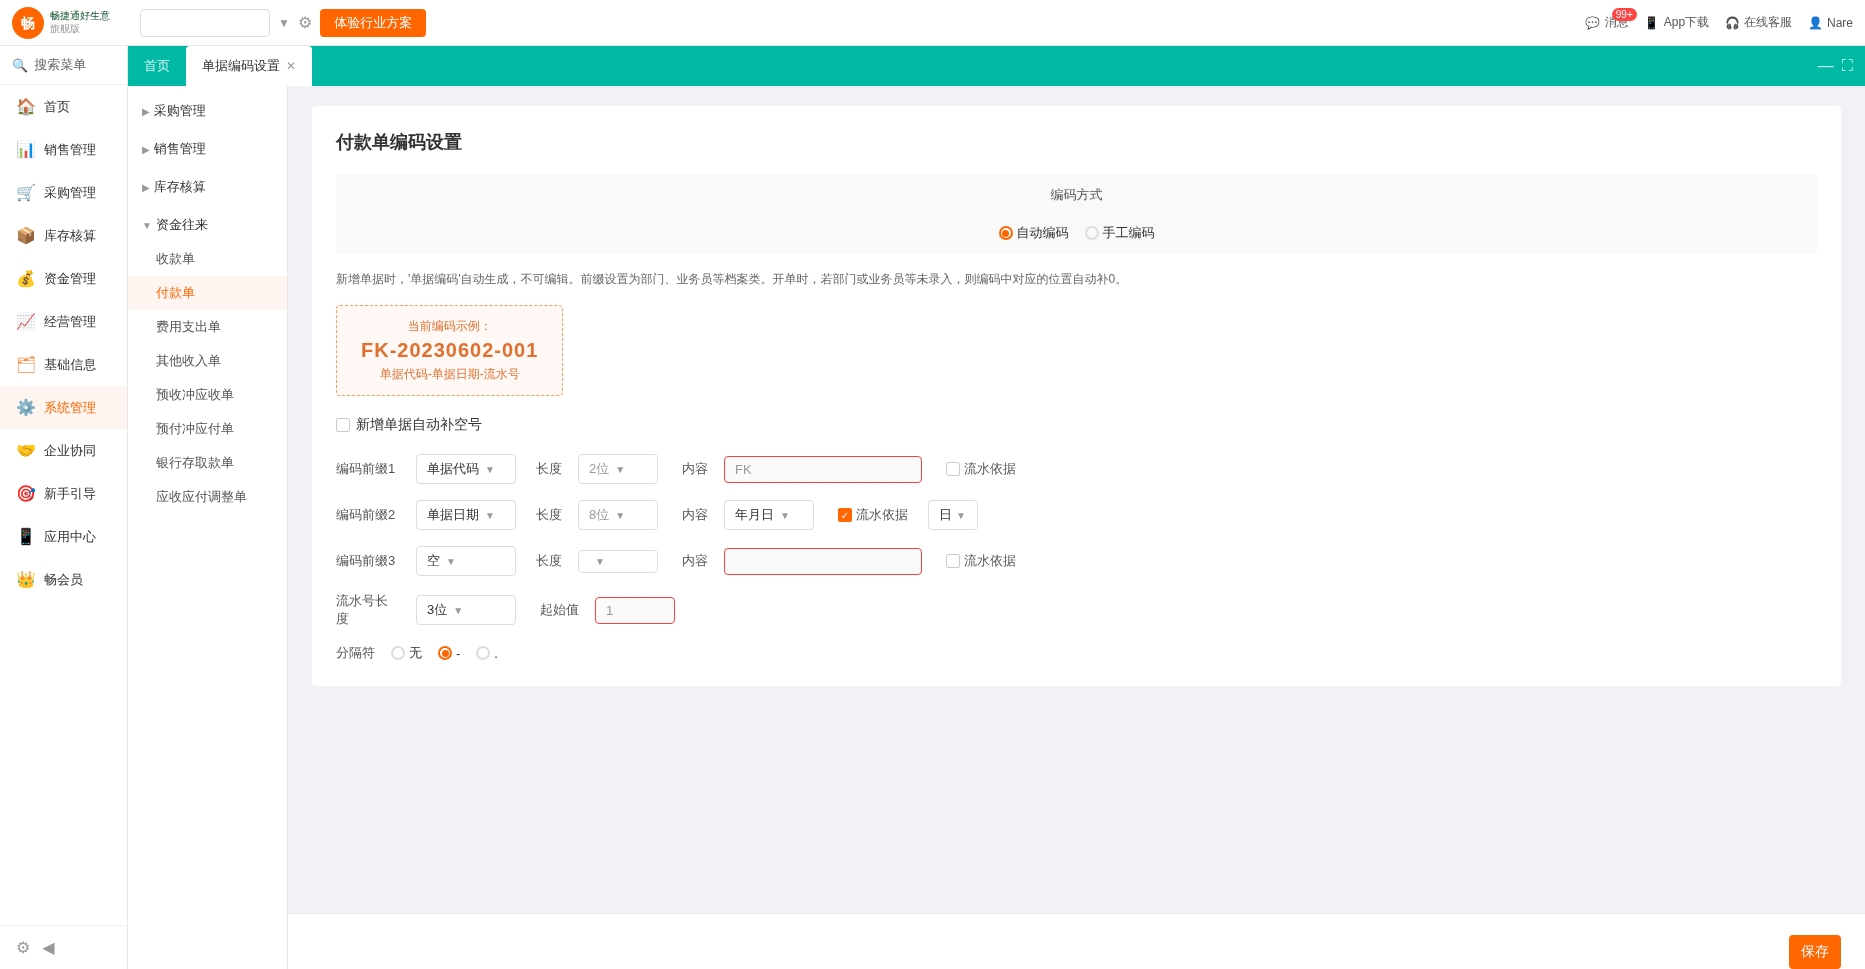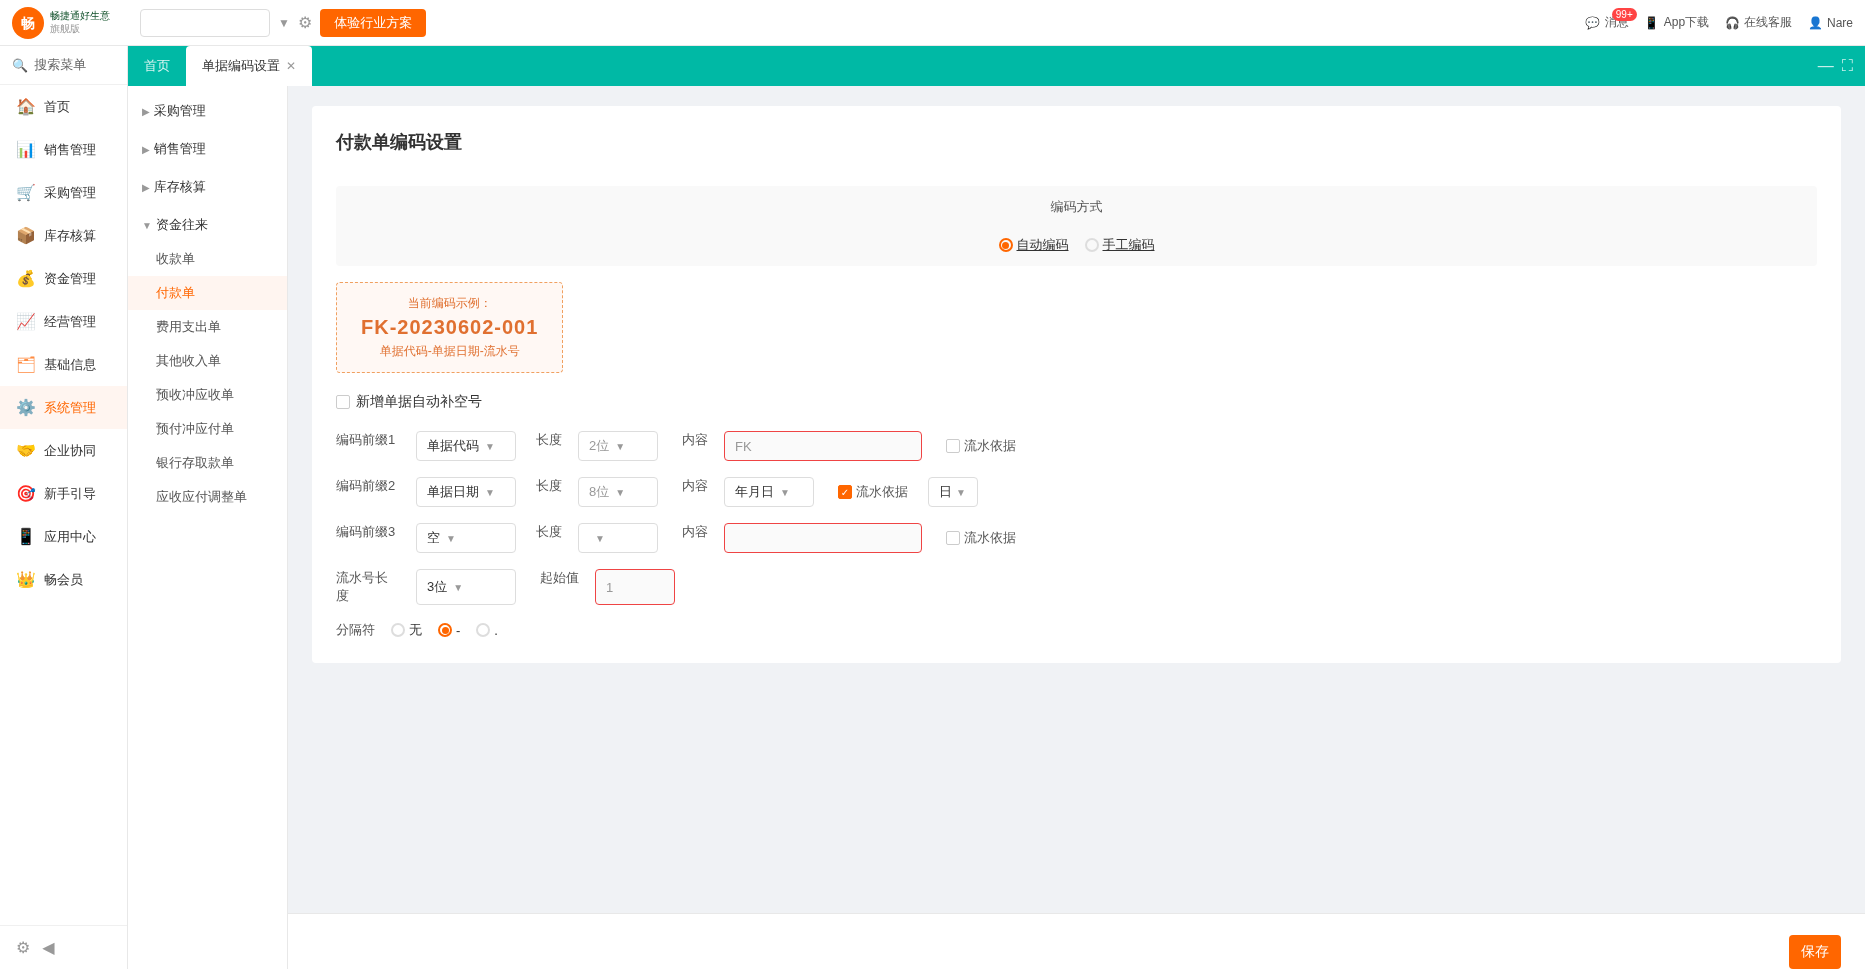--- a/index.html
+++ b/index.html
@@ -233,7 +233,7 @@
       font-size: 18px;
       font-weight: 600;
       color: #333;
-      margin-bottom: 32px;
+      margin-bottom: 20px;
       font-family: Liberation Serif, serif;
     }
     .encoding-method-row {

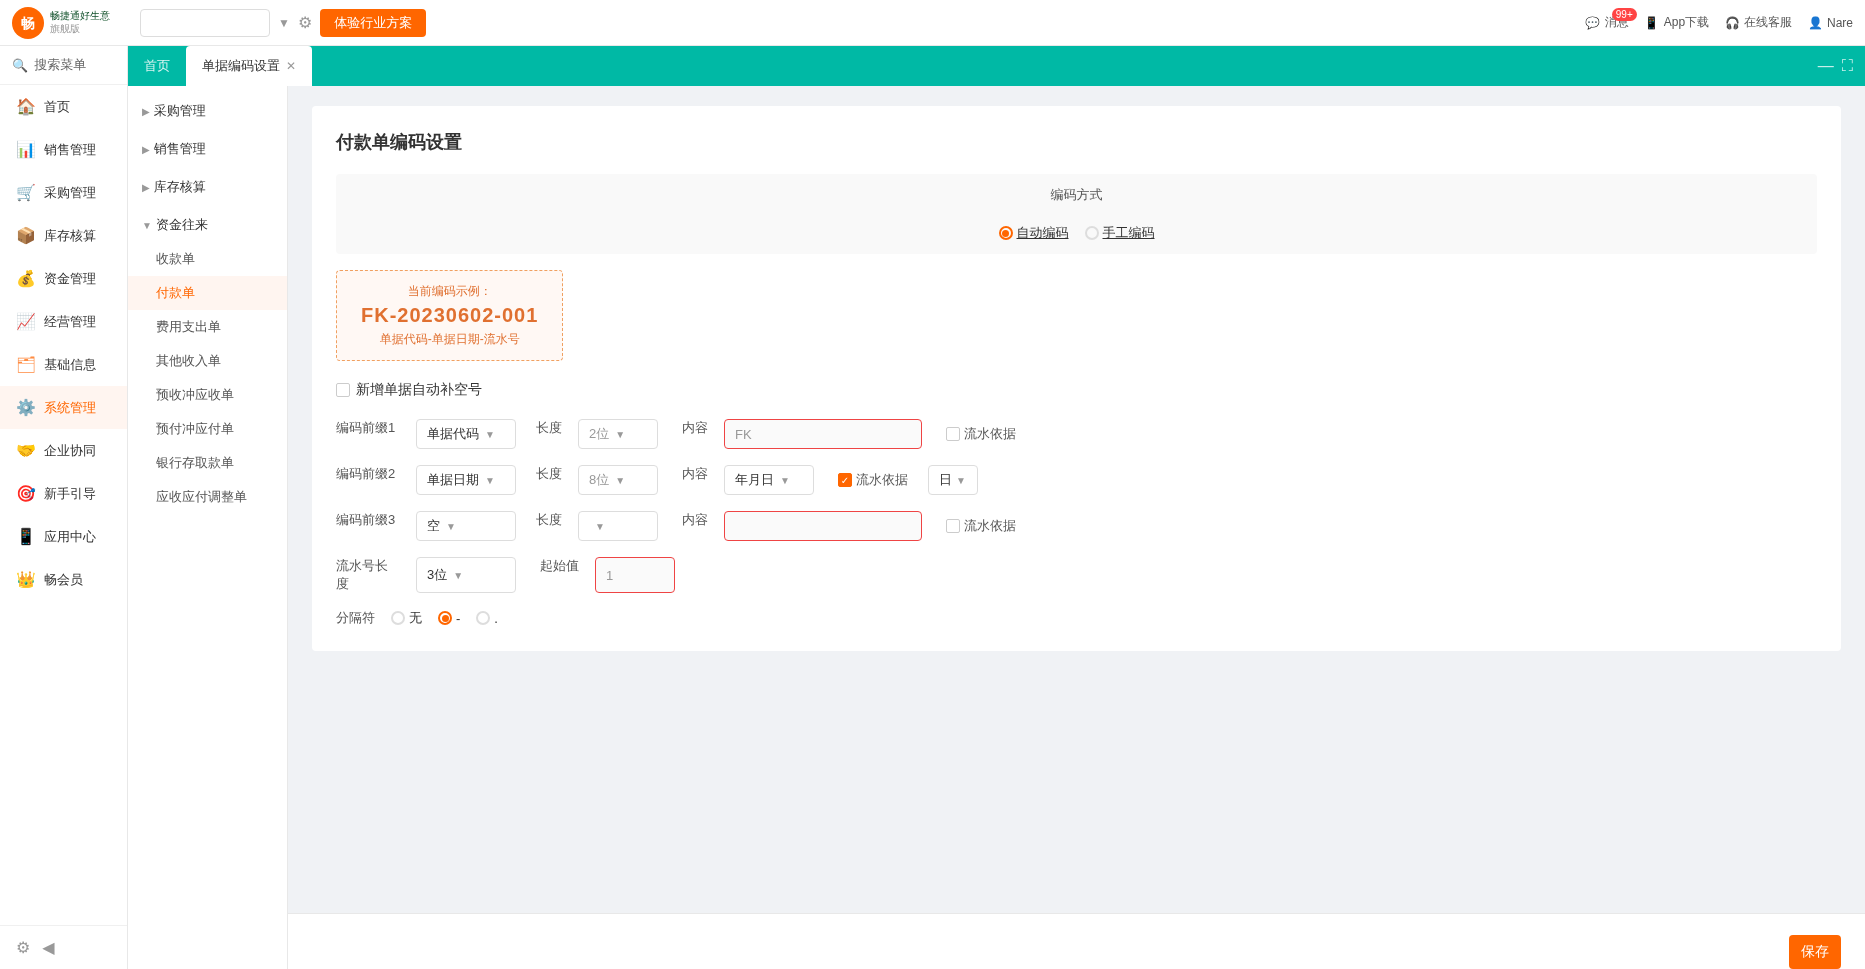--- a/index.html
+++ b/index.html
@@ -247,7 +247,7 @@
       flex-direction: column;
     }
     .encoding-label { font-size: 13px; color: #555; }
-    .radio-group { display: flex; align-items: flex-start; gap: 16px; text-decoration: underline; }
+    .radio-group { display: flex; align-items: flex-start; gap: 16px; }
     .radio-item { display: flex; align-items: center; gap: 4px; font-size: 13px; cursor: pointer; }
     .radio-circle {
       width: 14px; height: 14px;

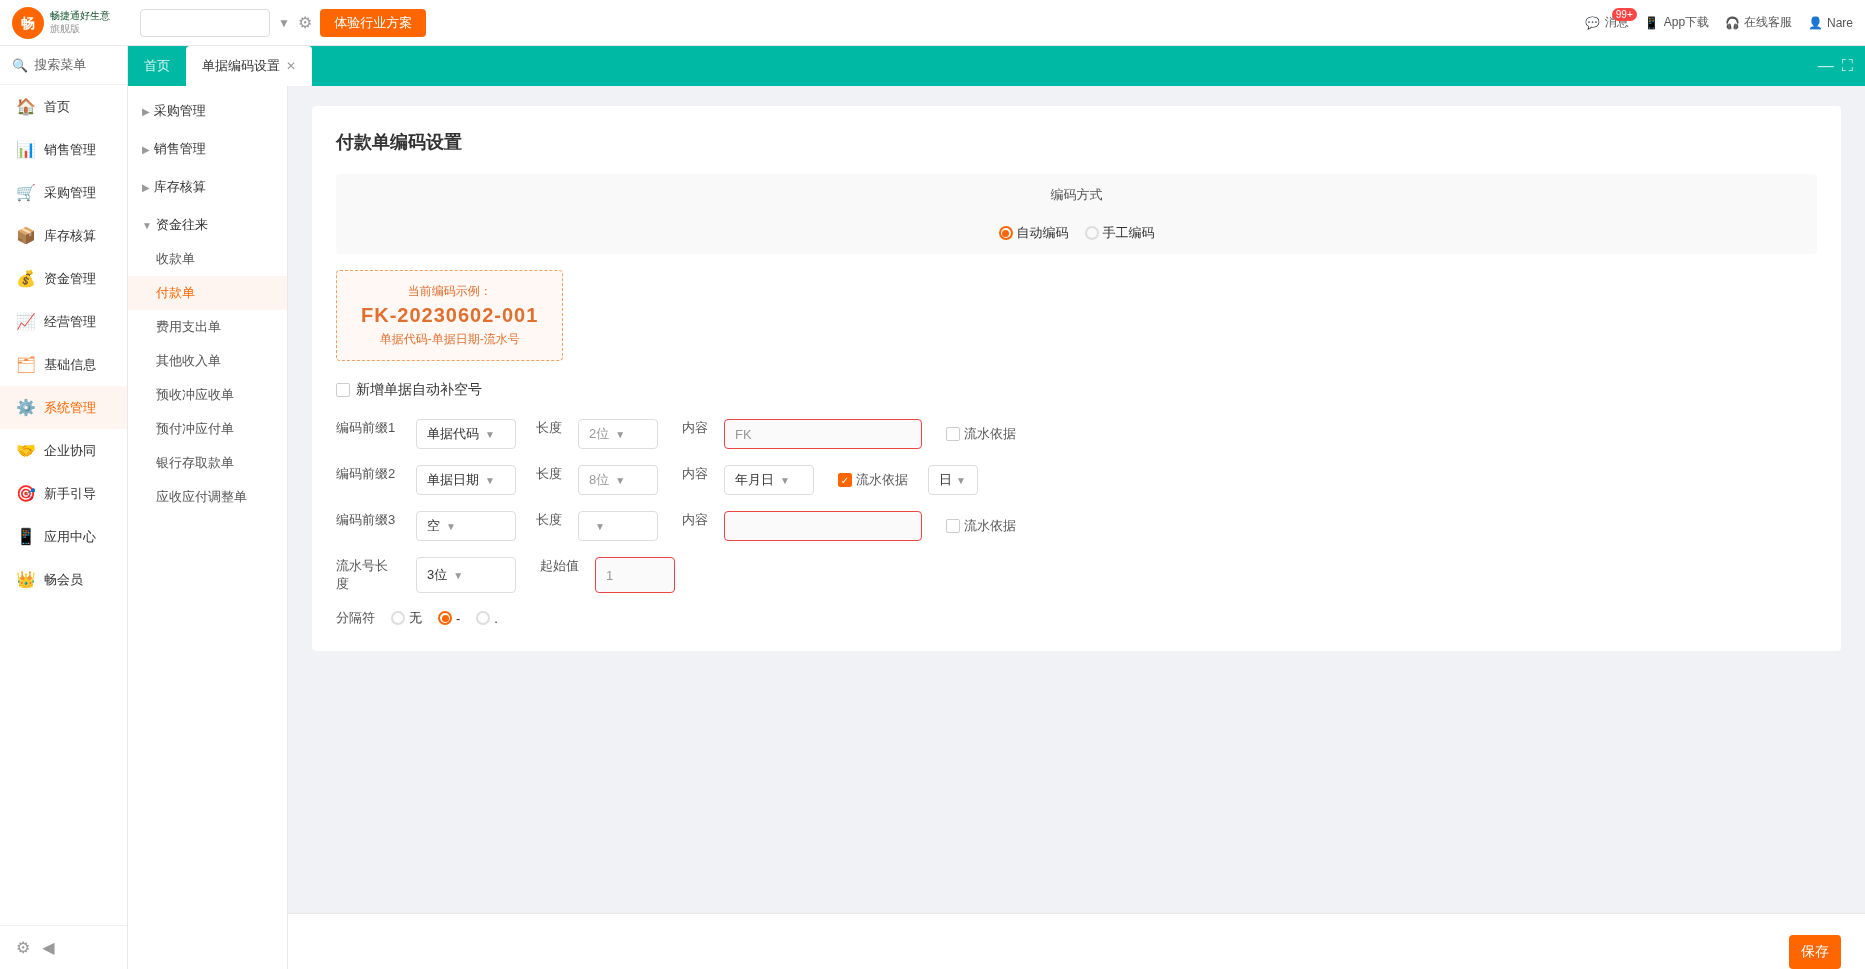--- a/index.html
+++ b/index.html
@@ -594,6 +594,7 @@
             </div>
 
             
+            <div class="info-text">新增单据时，'单据编码'自动生成，不可编辑。前缀设置为部门、业务员等档案类。开单时，若部门或业务员等未录入，则编码中对应的位置自动补0。</div>
 
             
             <div class="preview-box">

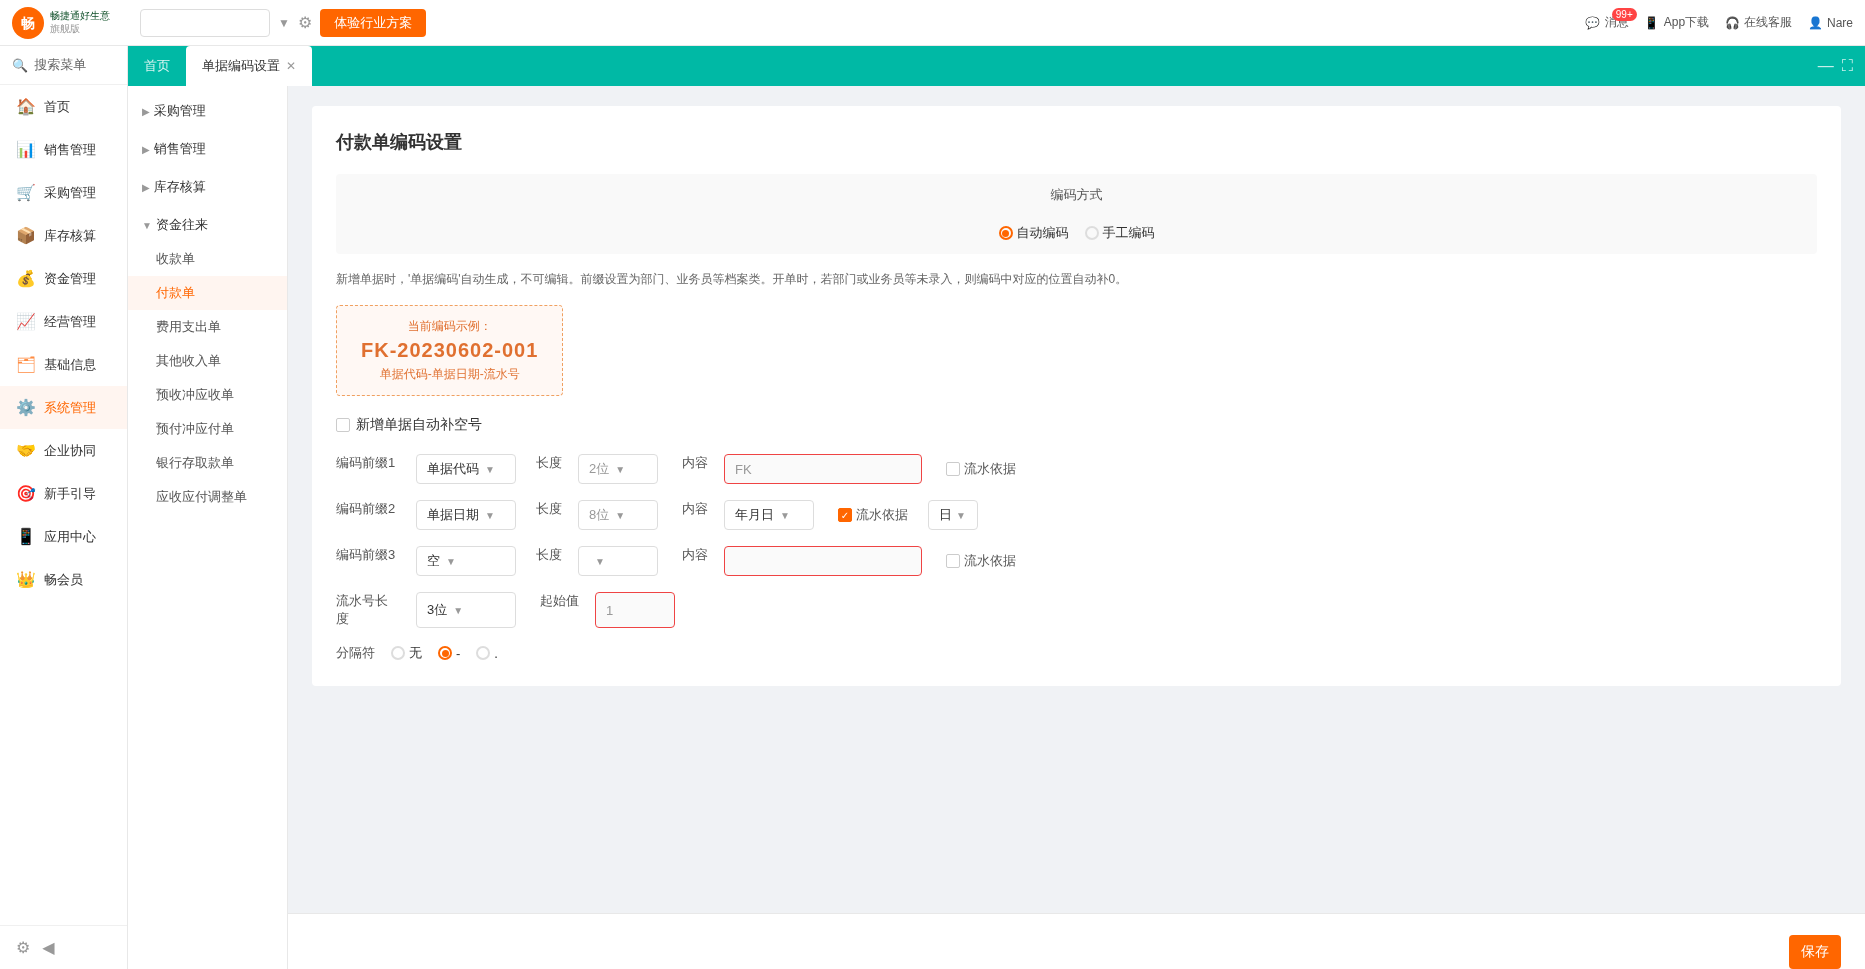--- a/index.html
+++ b/index.html
@@ -304,6 +304,7 @@
     
     .form-row {
       display: flex;
+      align-items: center;
       gap: 16px;
       margin-bottom: 16px;
     }

